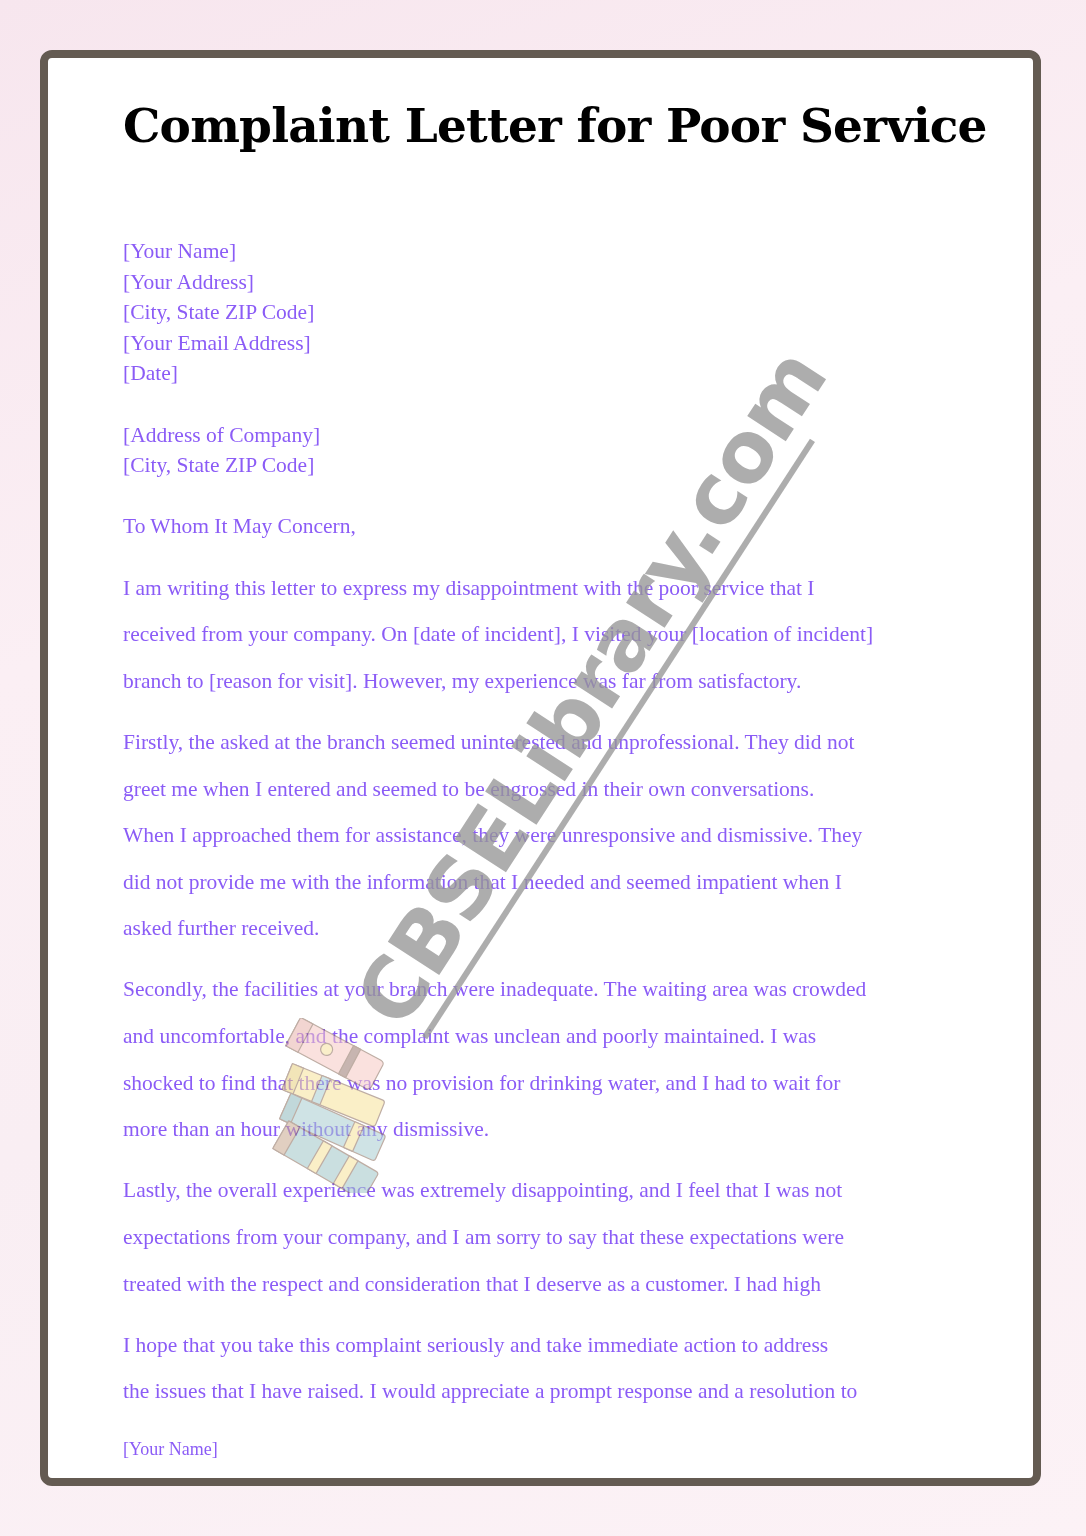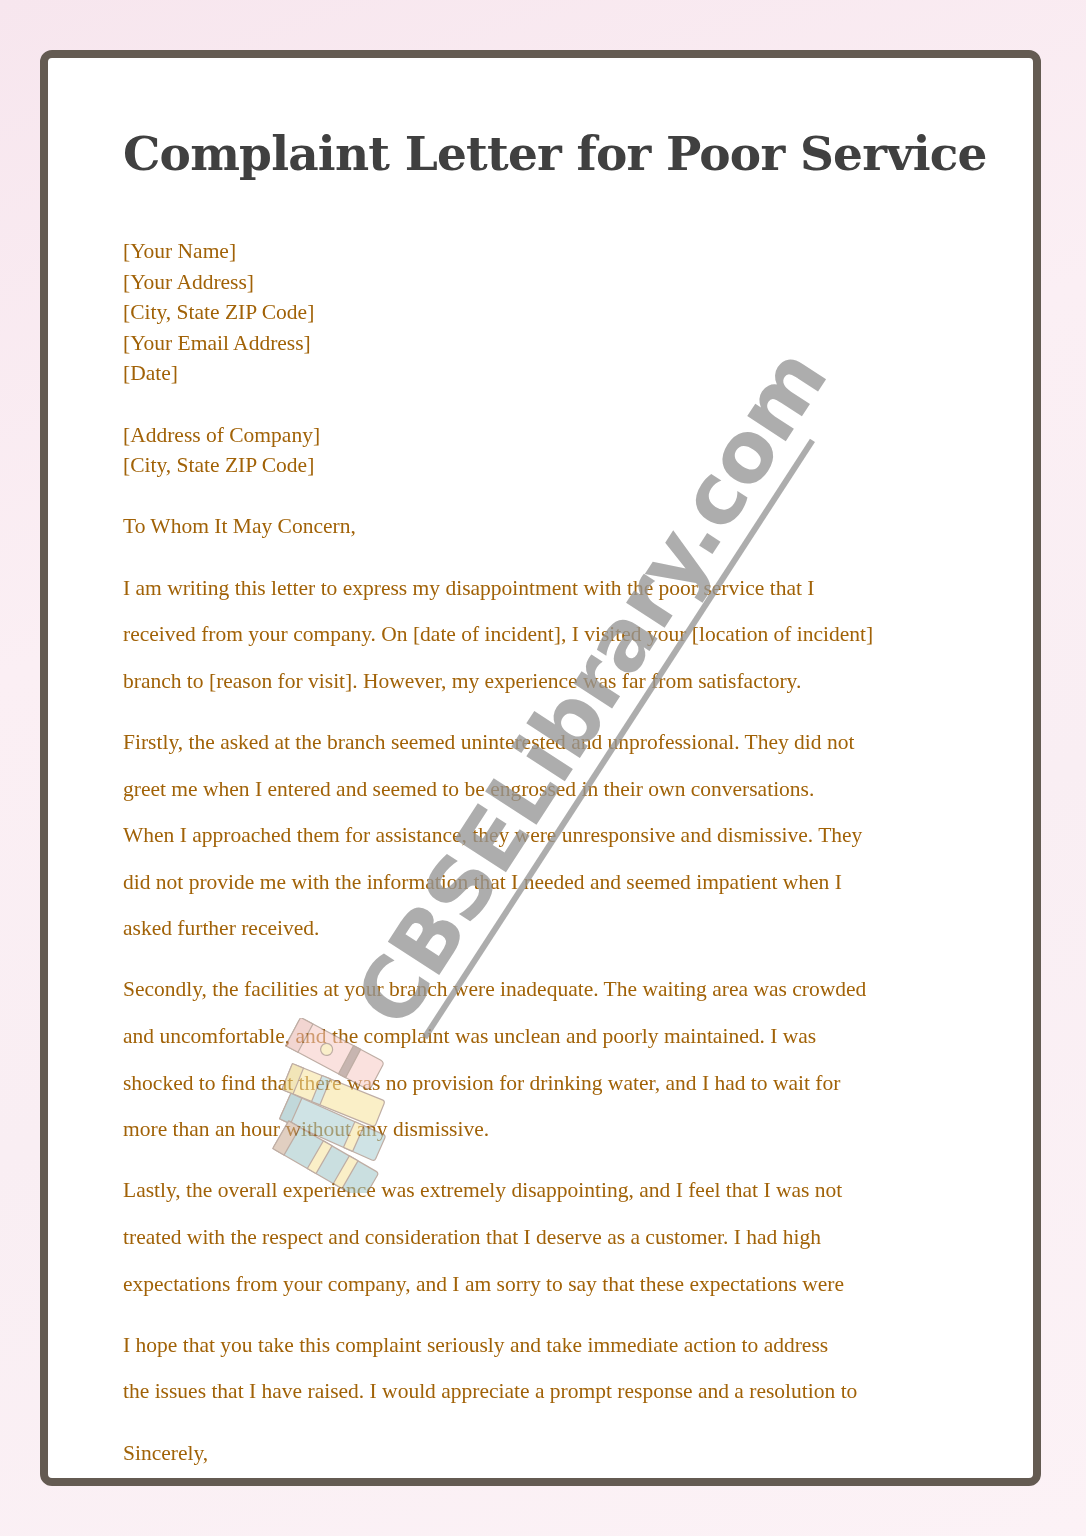--- a/index.html
+++ b/index.html
@@ -28,13 +28,13 @@
     .title {
       position: absolute;
       left: 75px;
-      top: 68px;
+      top: 40px;
       margin: 0;
       font-family: "DejaVu Serif", "Liberation Serif", serif;
       font-weight: bold;
       font-size: 47px;
       letter-spacing: -0.8px;
-      color: #404040;
+      color: #000000;
       white-space: nowrap;
     }
     .content {

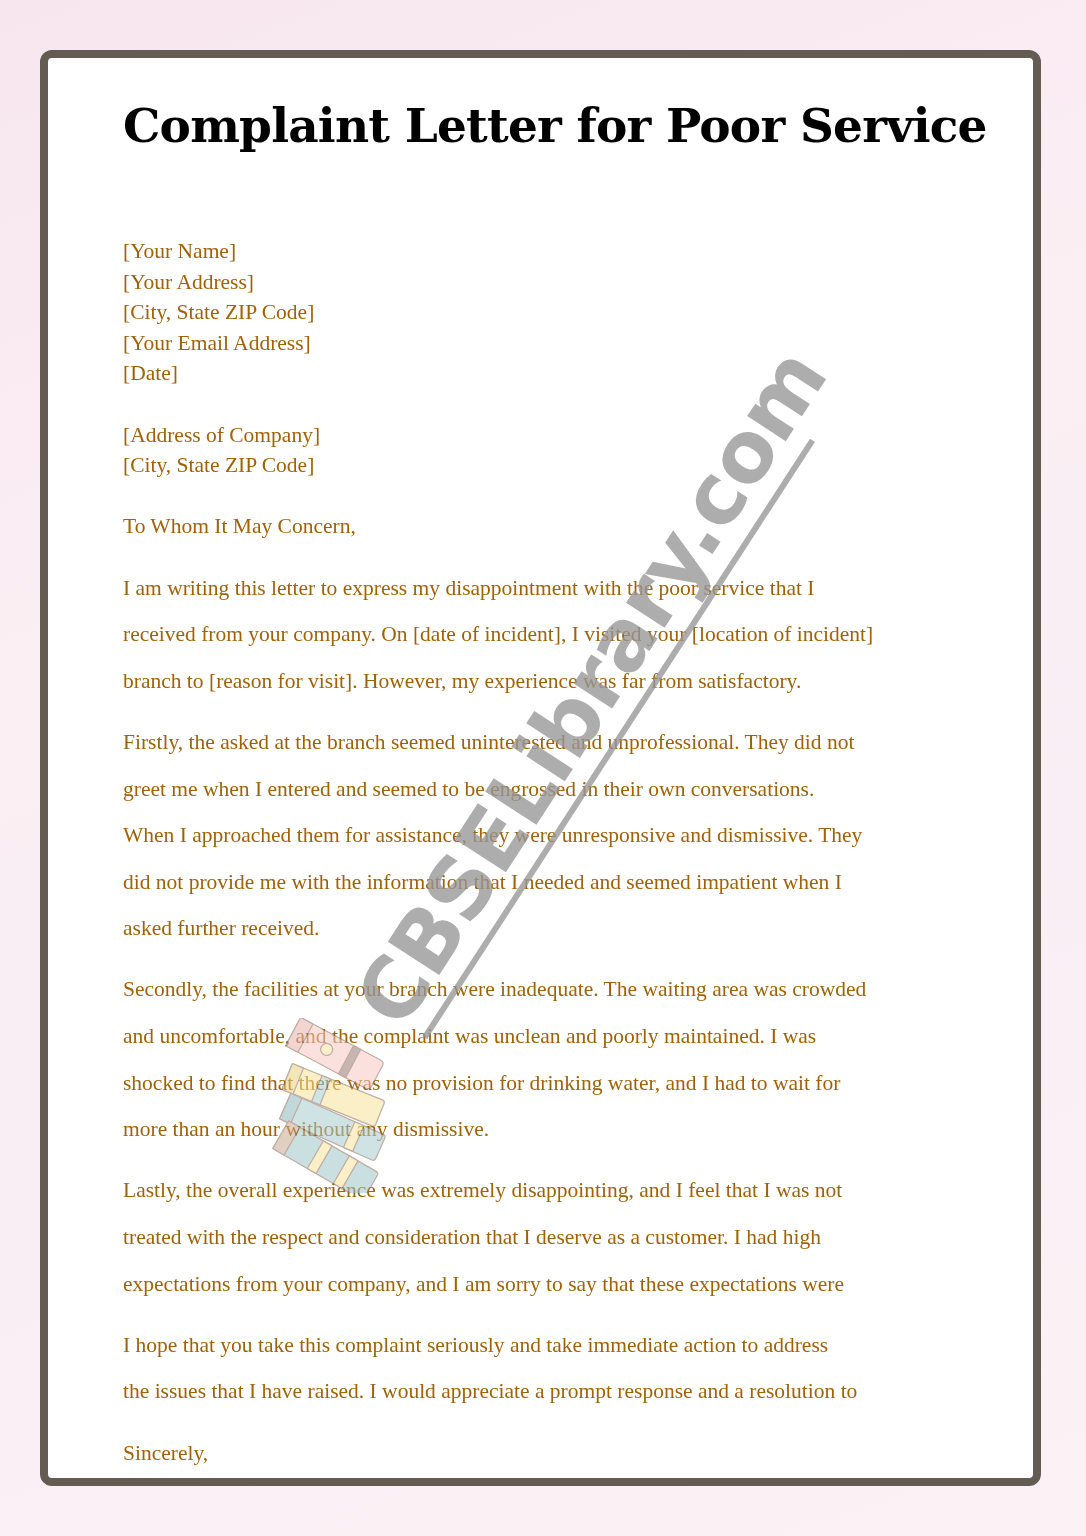--- a/index.html
+++ b/index.html
@@ -45,7 +45,7 @@
       font-family: "Liberation Serif", "DejaVu Serif", serif;
       font-size: 21.5px;
       line-height: 30.6px;
-      color: #a16207;
+      color: #8b5cf6;
     }
     .block { margin: 0 0 30.6px 0; }
     .line { display: block; white-space: nowrap; }

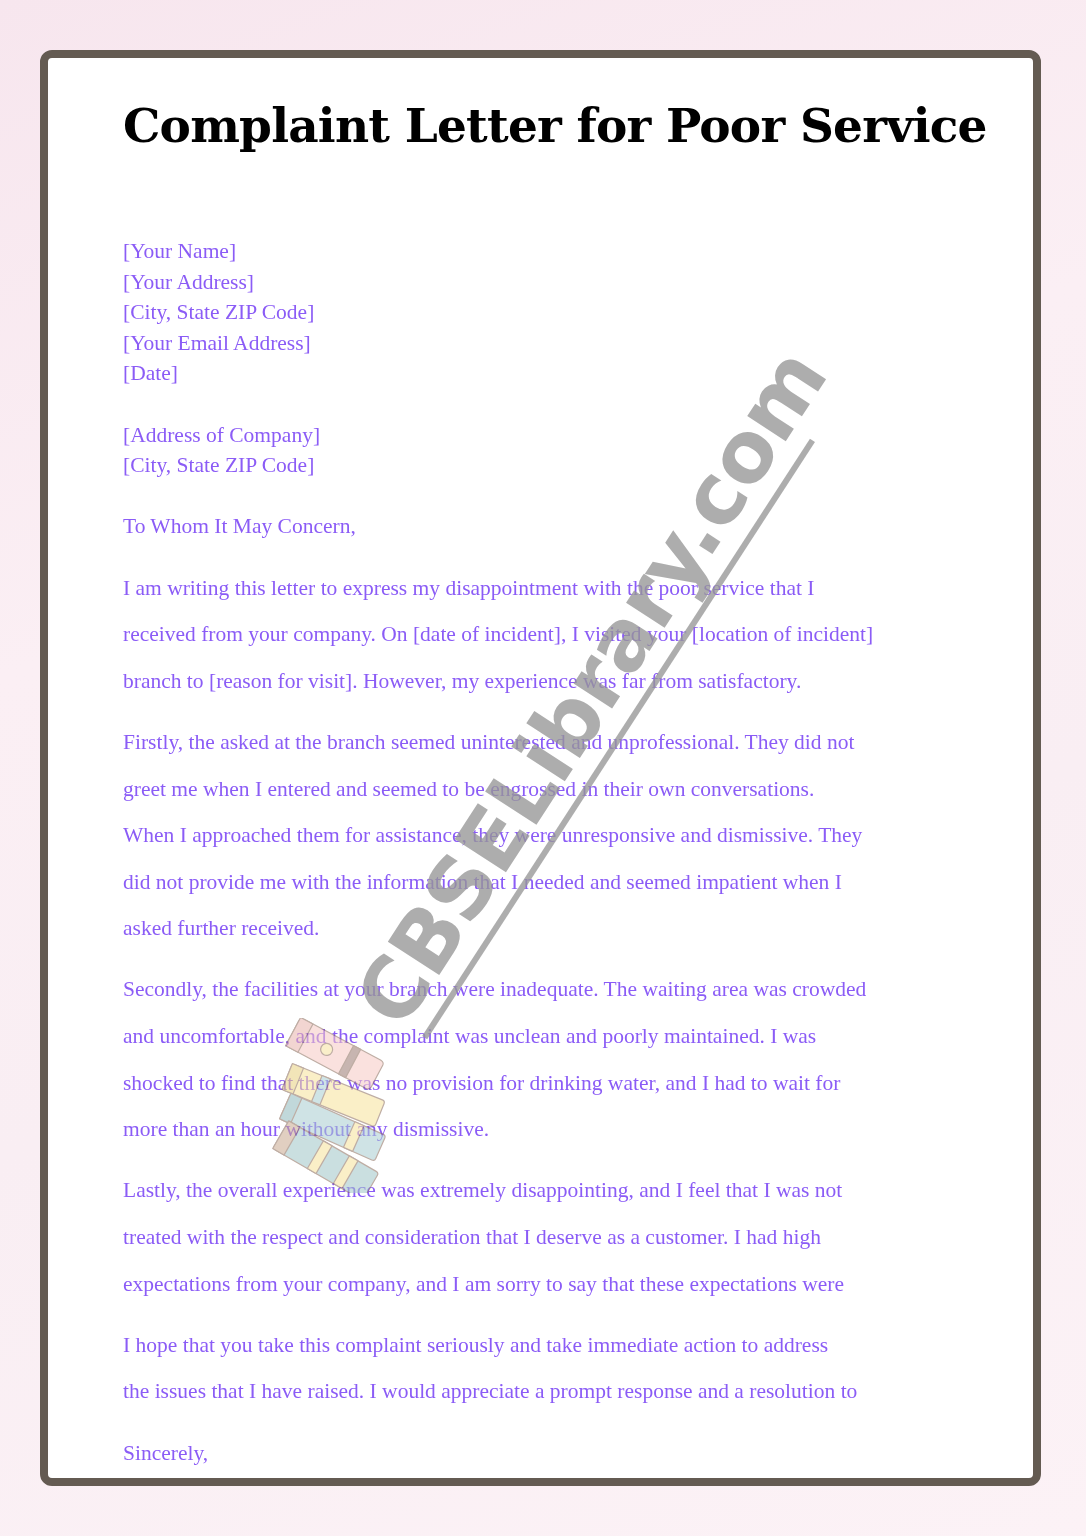--- a/index.html
+++ b/index.html
@@ -145,8 +145,8 @@
 
     <div class="para">
       <span class="line">Lastly, the overall experience was extremely disappointing, and I feel that I was not</span>
+      <span class="line">expectations from your company, and I am sorry to say that these expectations were</span>
       <span class="line">treated with the respect and consideration that I deserve as a customer. I had high</span>
-      <span class="line">expectations from your company, and I am sorry to say that these expectations were</span>
     </div>
 
     <div class="para">

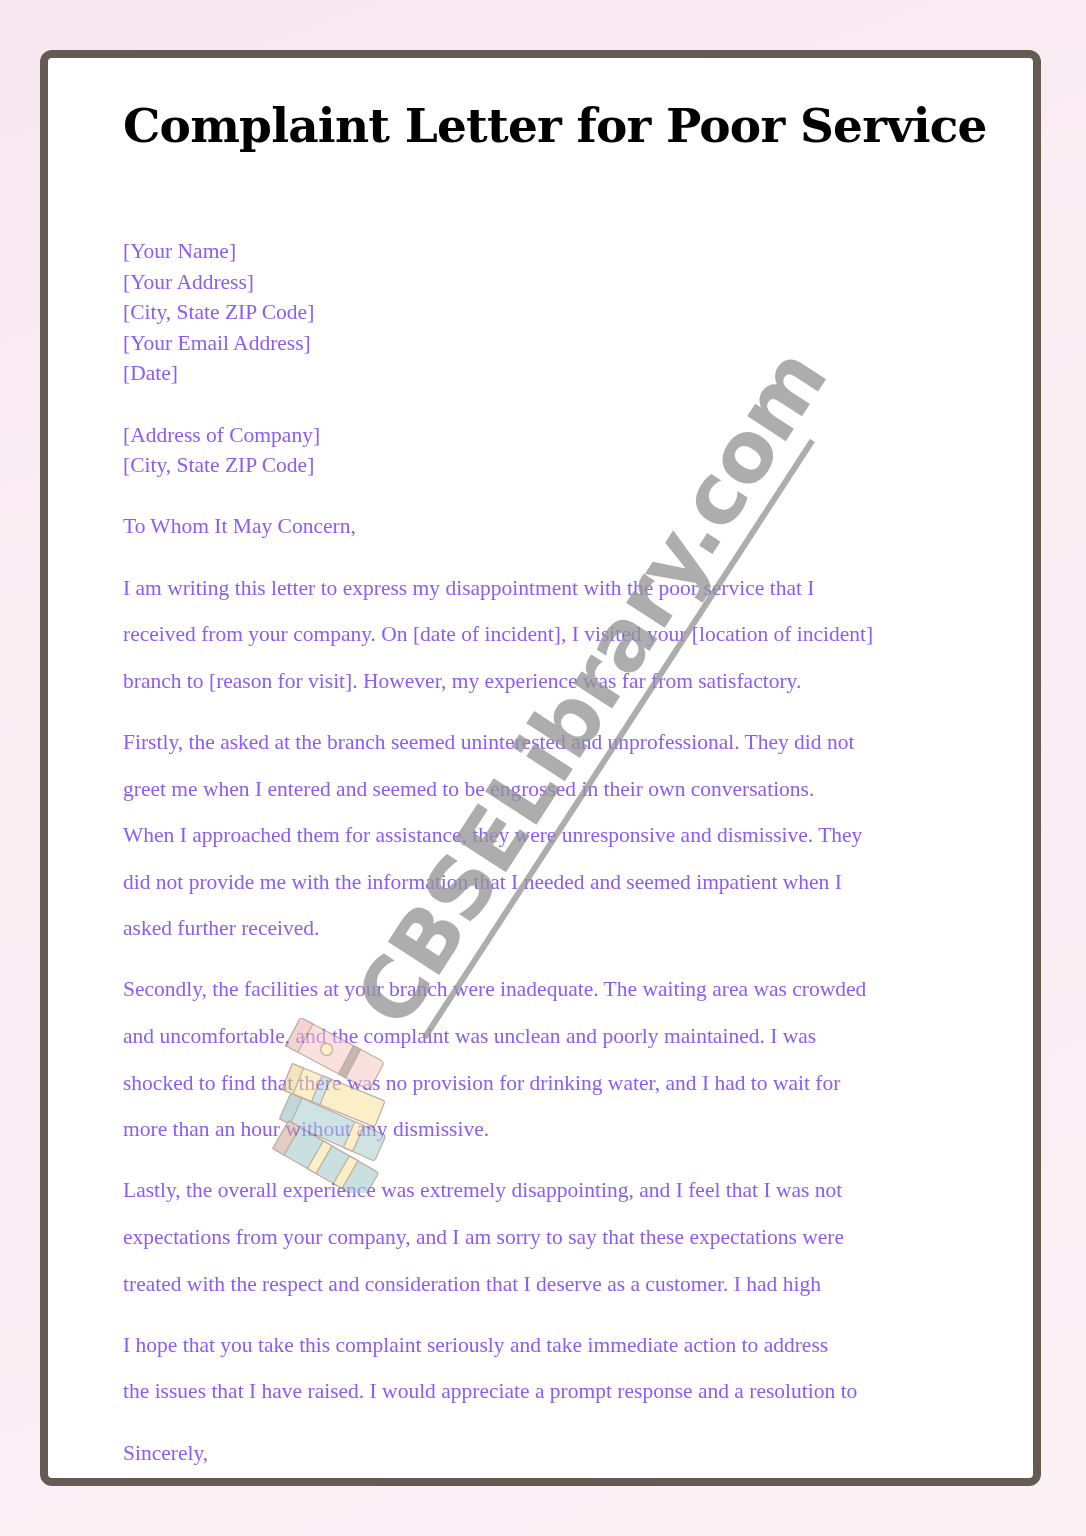--- a/index.html
+++ b/index.html
@@ -154,9 +154,6 @@
       <span class="line">the issues that I have raised. I would appreciate a prompt response and a resolution to</span>
     </div>
 
-    <div class="signoff">
-      <span class="line">Sincerely,</span>
-    </div>
     <div class="signname">
       <span class="line">[Your Name]</span>
     </div>

